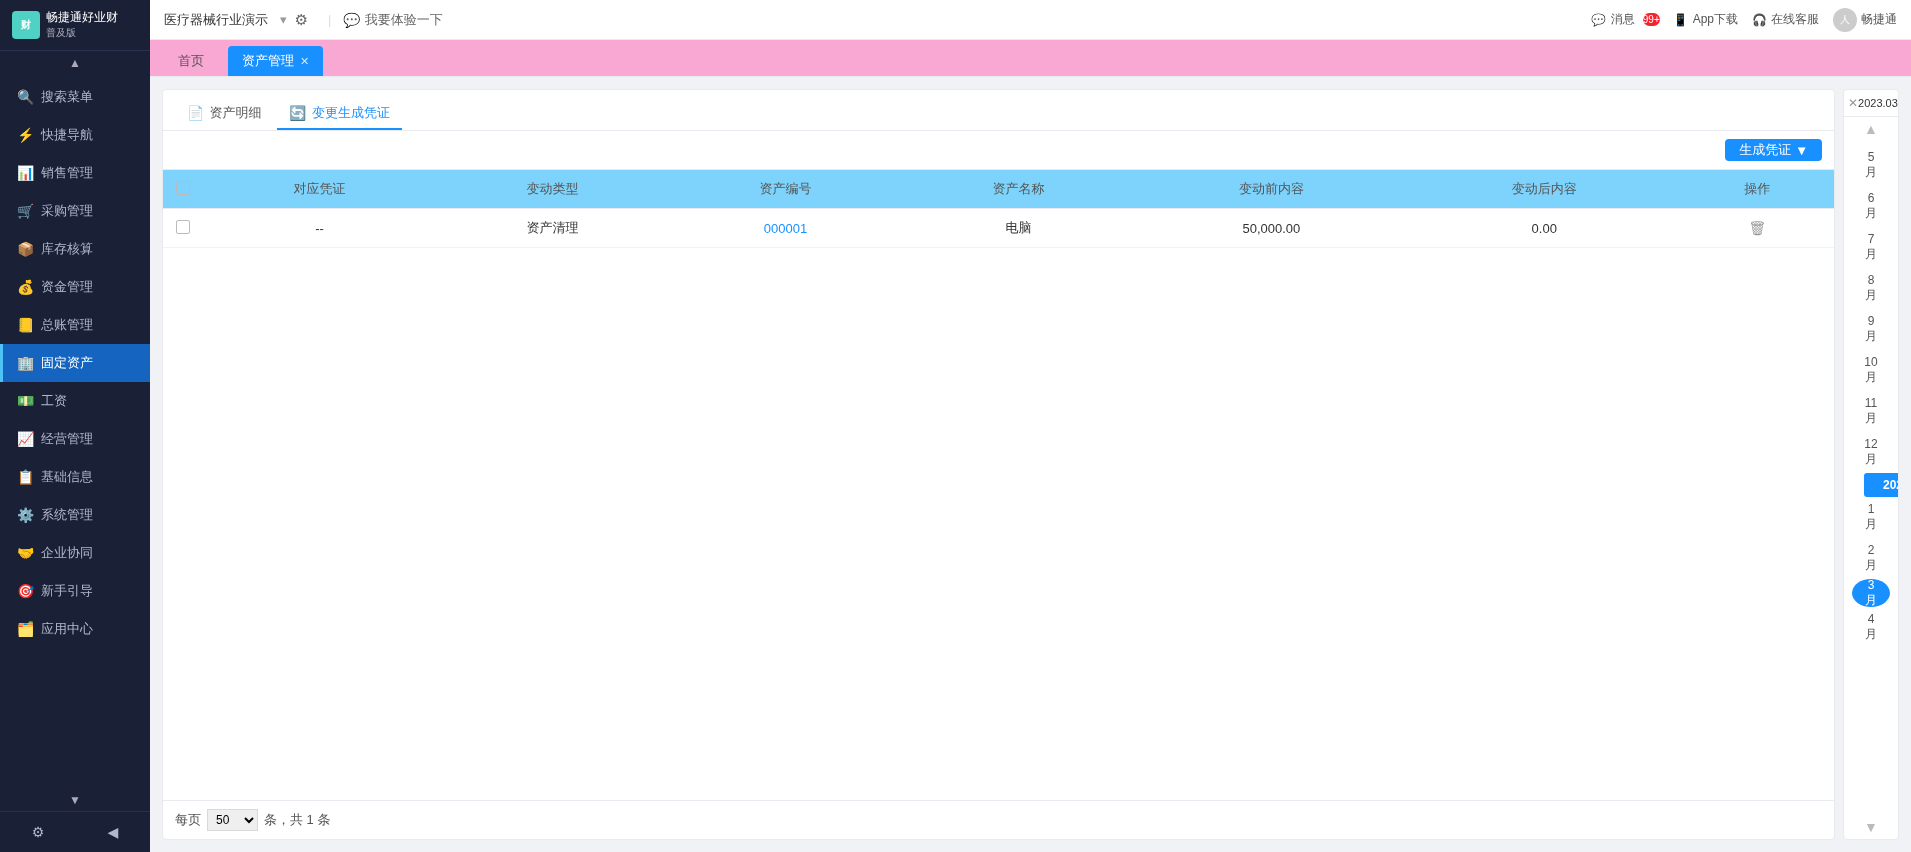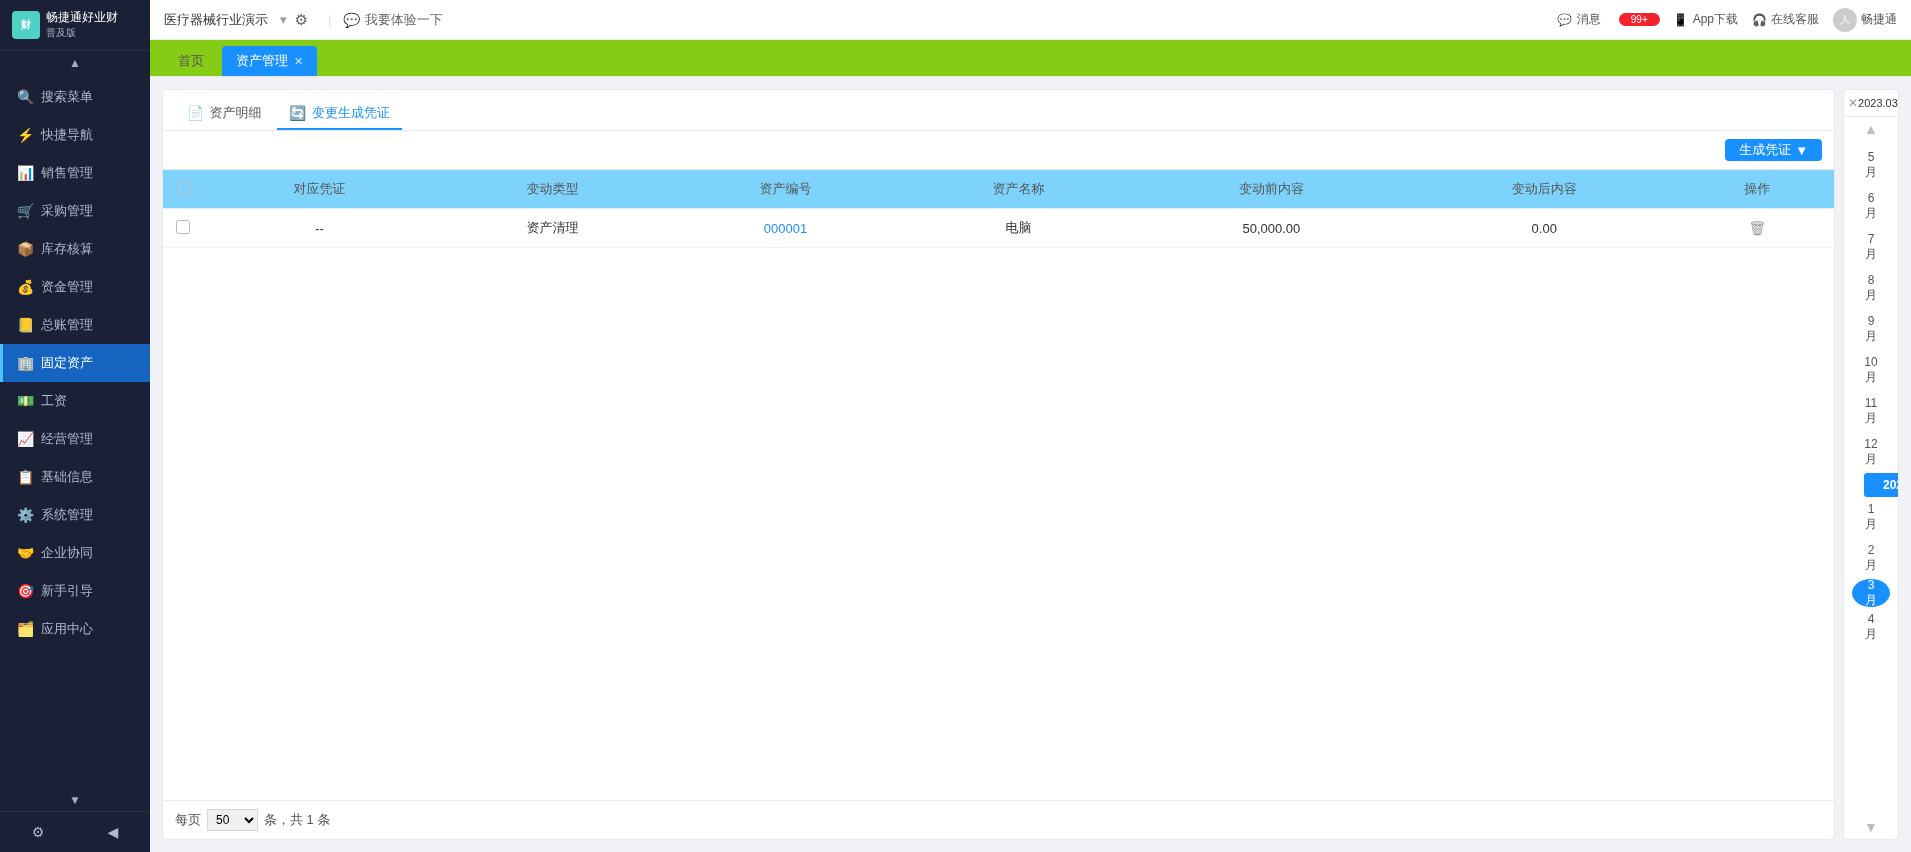--- a/index.html
+++ b/index.html
@@ -97,7 +97,7 @@
     .topbar-badge {
       background: #f5222d; color: #fff;
       border-radius: 8px; font-size: 10px;
-      padding: 1px 12px; margin-left: 14px; text-align: center;
+      padding: 1px 0; margin-left: 4px; text-align: center;
     }
     .topbar-avatar {
       width: 24px; height: 24px; background: #ccc;

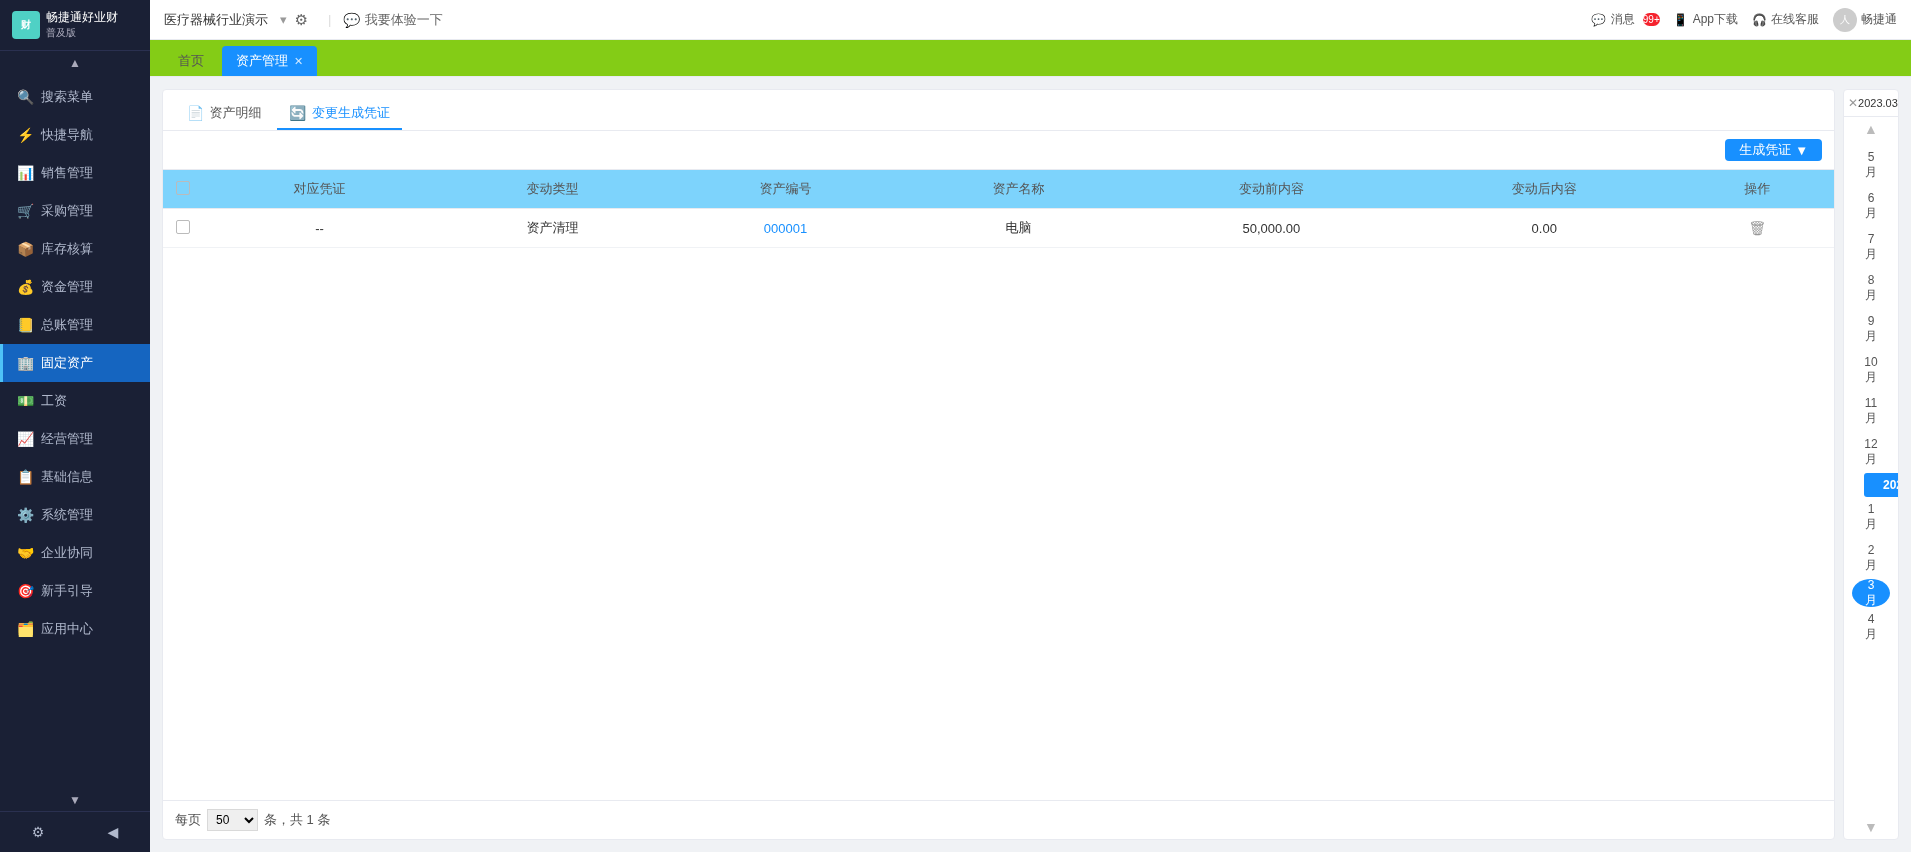--- a/index.html
+++ b/index.html
@@ -107,7 +107,7 @@
 
     
     .tabbar {
-      background: #84cc16;
+      background: #f9a8d4;
       display: flex;
       align-items: center;
       padding: 6px 14px 0;

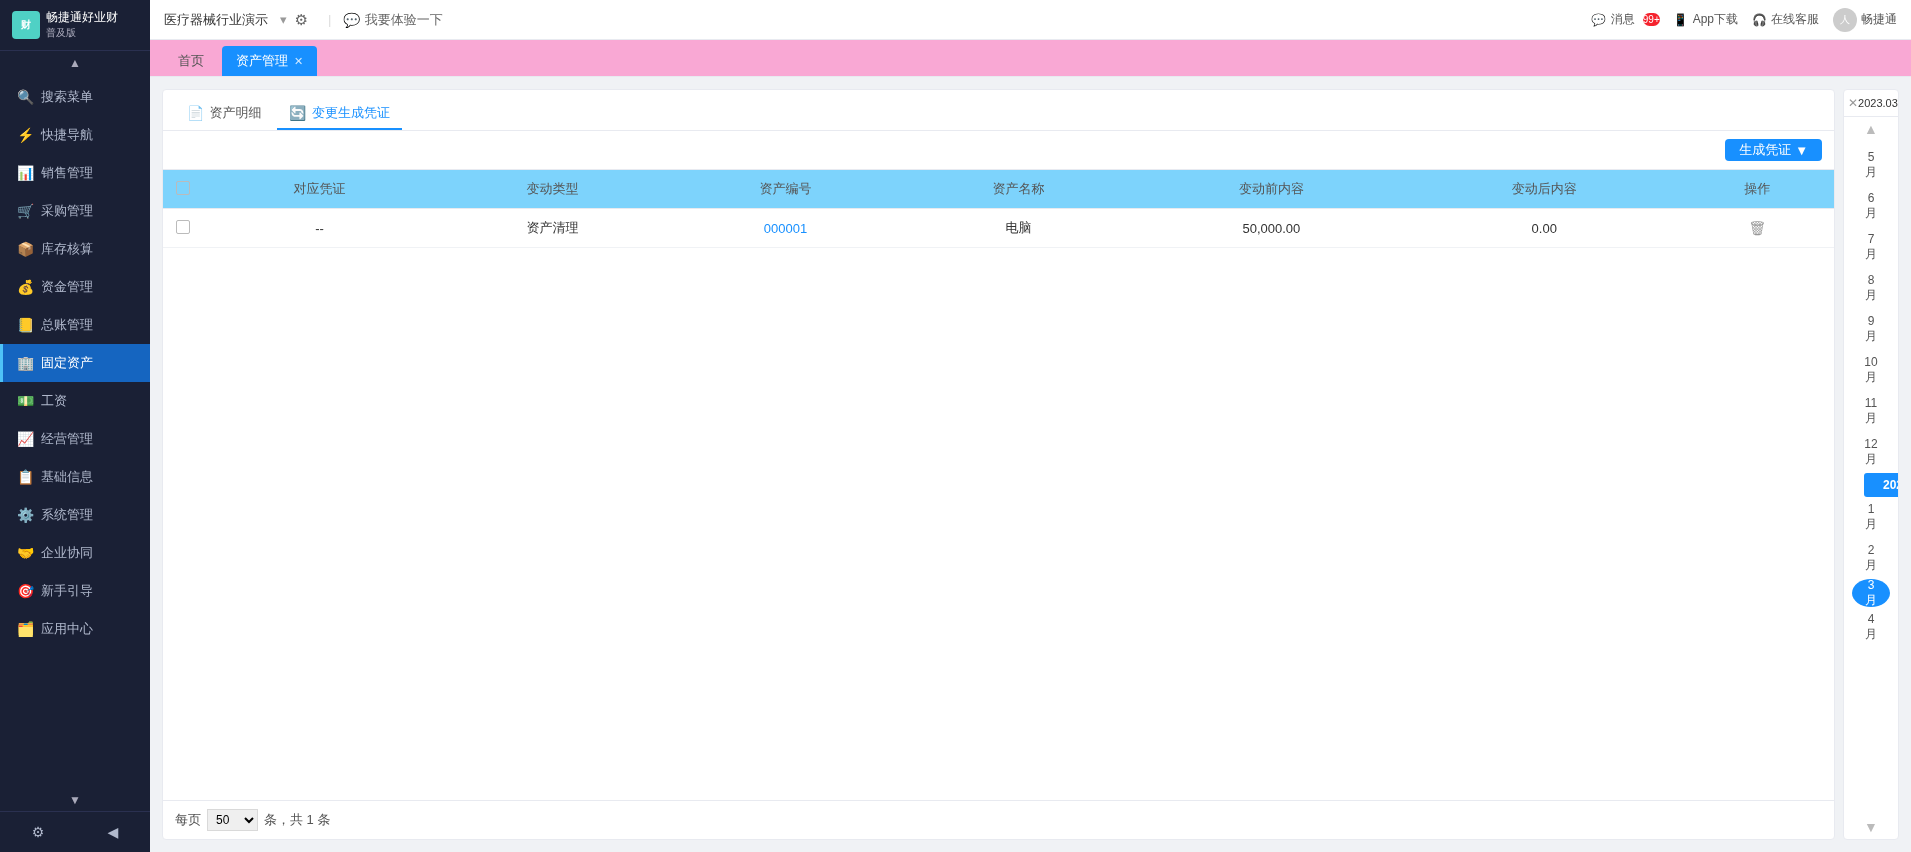--- a/index.html
+++ b/index.html
@@ -125,6 +125,7 @@
     .tab-item.active {
       background: #1890ff;
       color: #fff;
+      margin-left: 6px;
     }
     .tab-item-close { margin-left: 6px; font-size: 11px; opacity: 0.8; }
 

